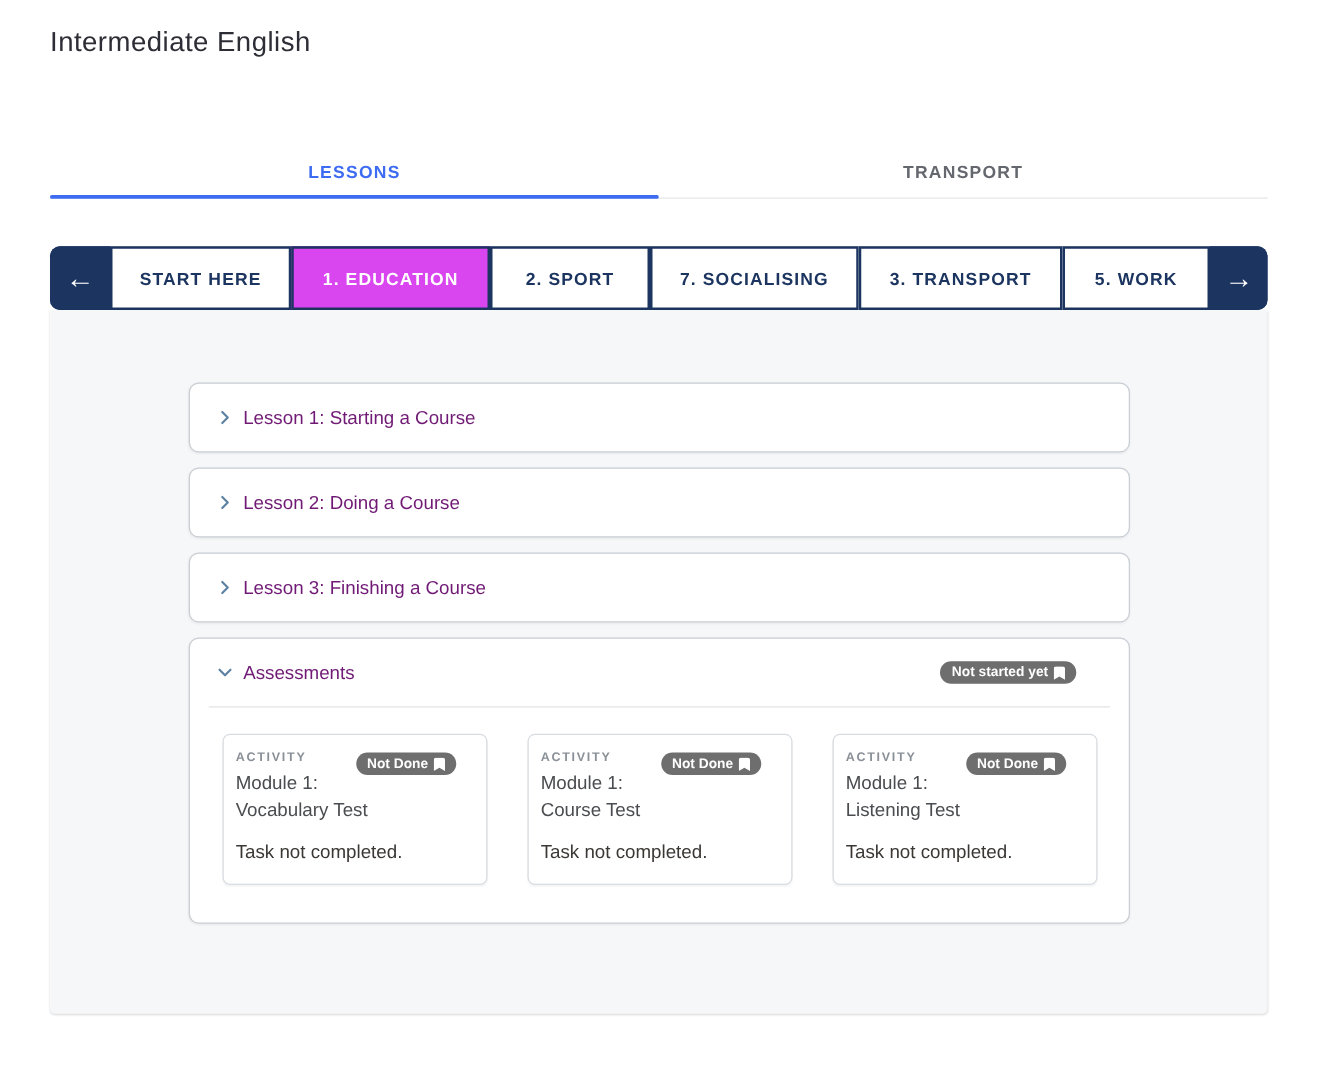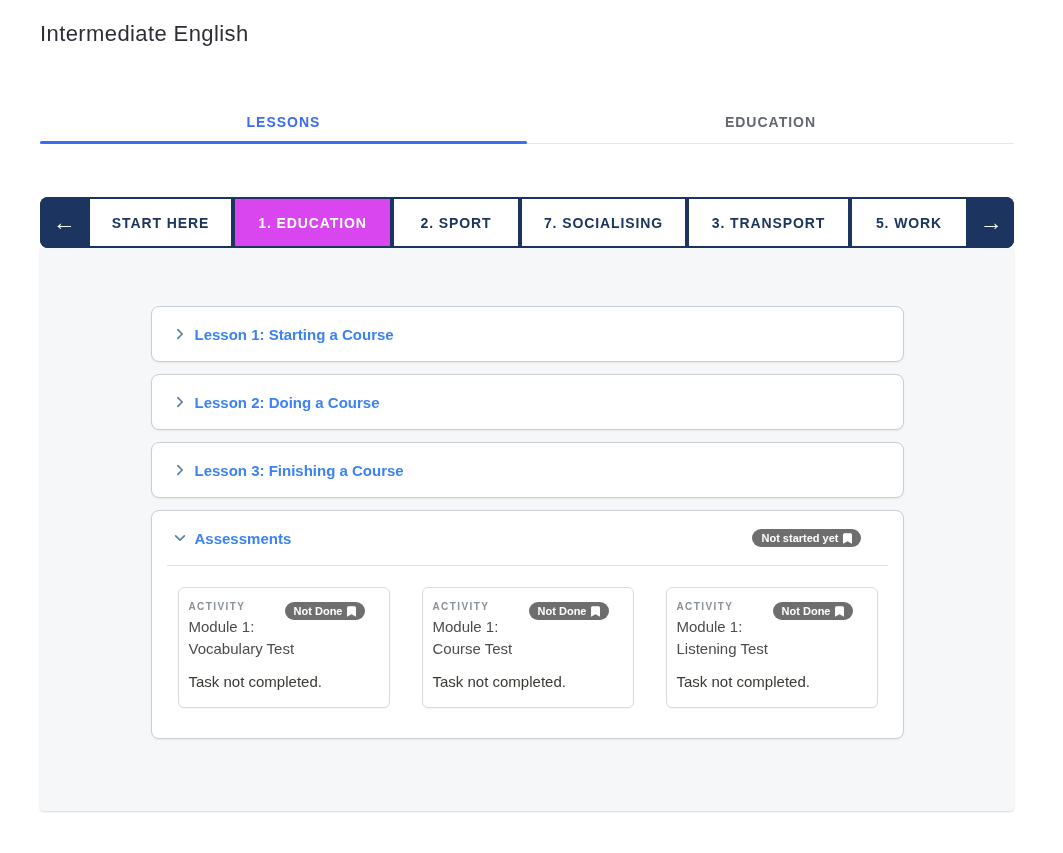--- a/index.html
+++ b/index.html
@@ -19,7 +19,7 @@
 
   
   .view-tabs {
-    position:absolute; left:40px; top:100px; width:974px; height:44px;
+    position:absolute; left:40px; top:115px; width:974px; height:44px;
     display:flex; border-bottom:1px solid #e4e6e9;
   }
   .view-tab {

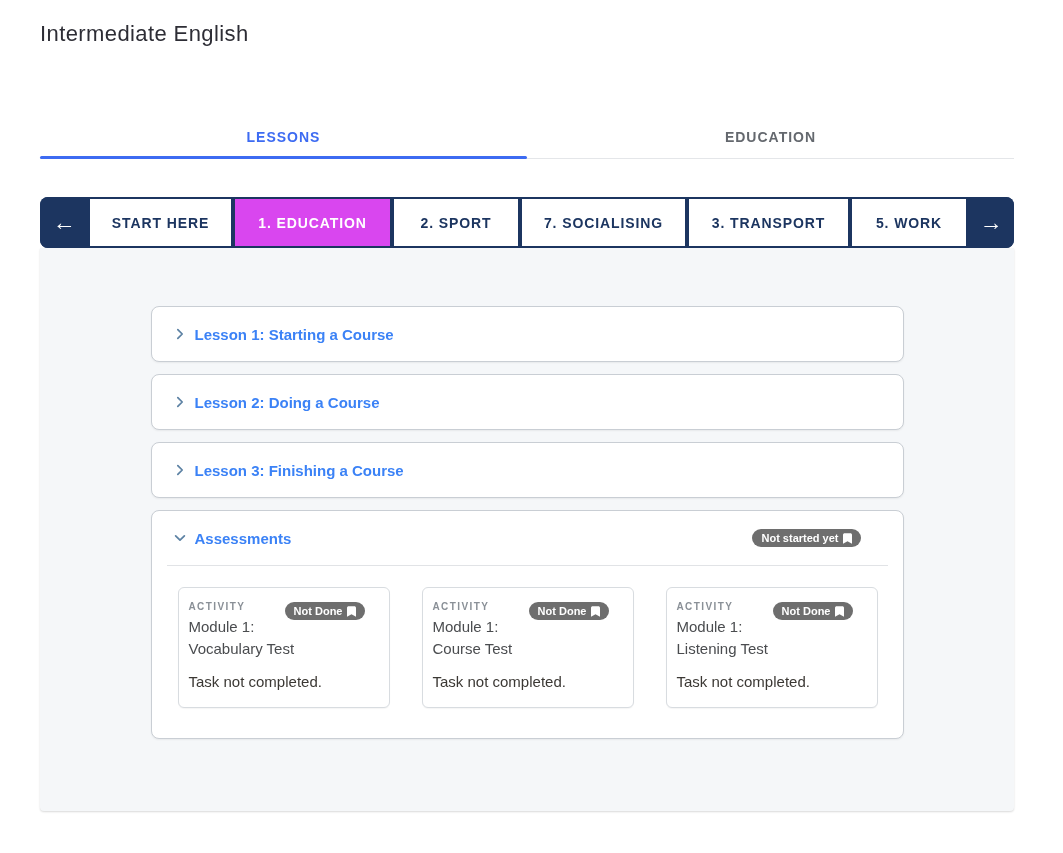--- a/index.html
+++ b/index.html
@@ -120,7 +120,7 @@
       <span class="indicator"></span>
     </div>
     <div class="view-tab">
-      <span>EDUCATION</span>
+      <span>TRANSPORT</span>
 
     </div>
   </div>

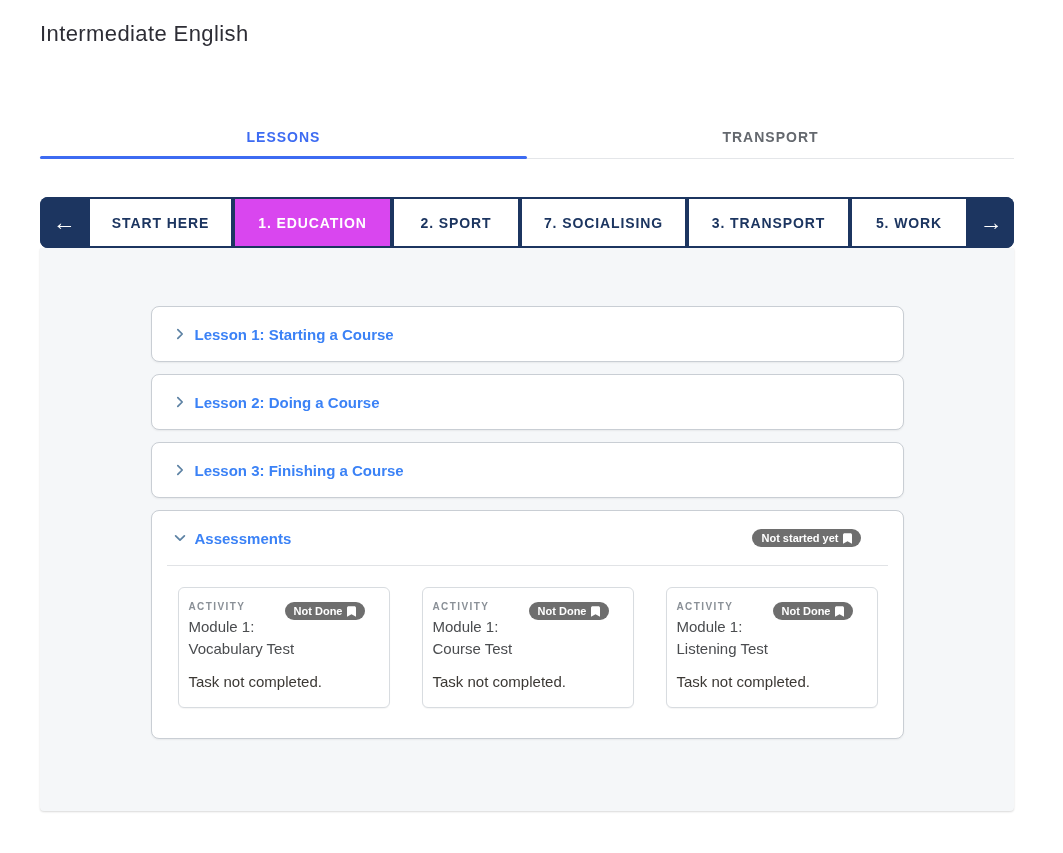--- a/index.html
+++ b/index.html
@@ -78,7 +78,7 @@
   }
   .acc-header .chev { flex:0 0 14px; height:14px; display:flex; align-items:center; }
   .acc-title {
-    margin-left:8px; font-size:15px; font-weight:700; color:#3b82f6;
+    margin-left:8px; font-size:15px; font-weight:400; color:#701a75;
   }
   .spacer { flex:1; }
 

